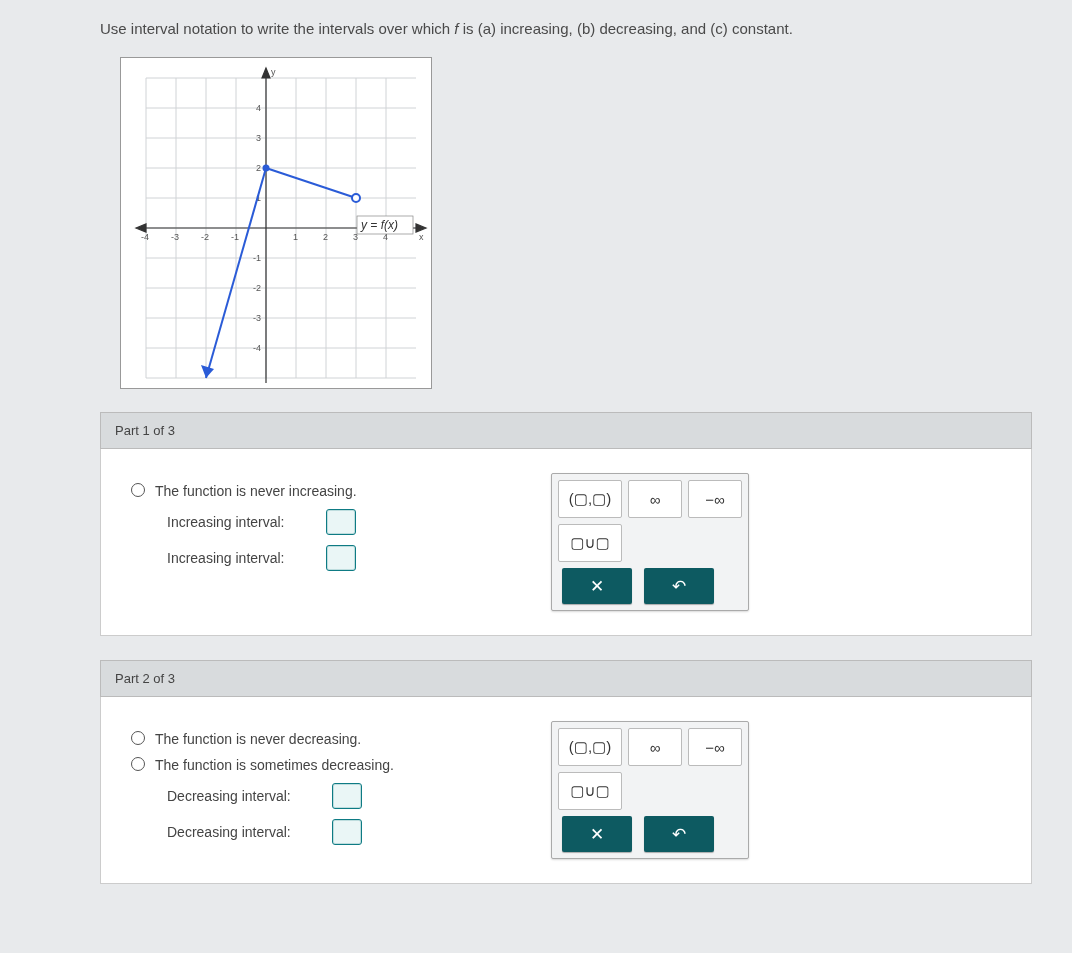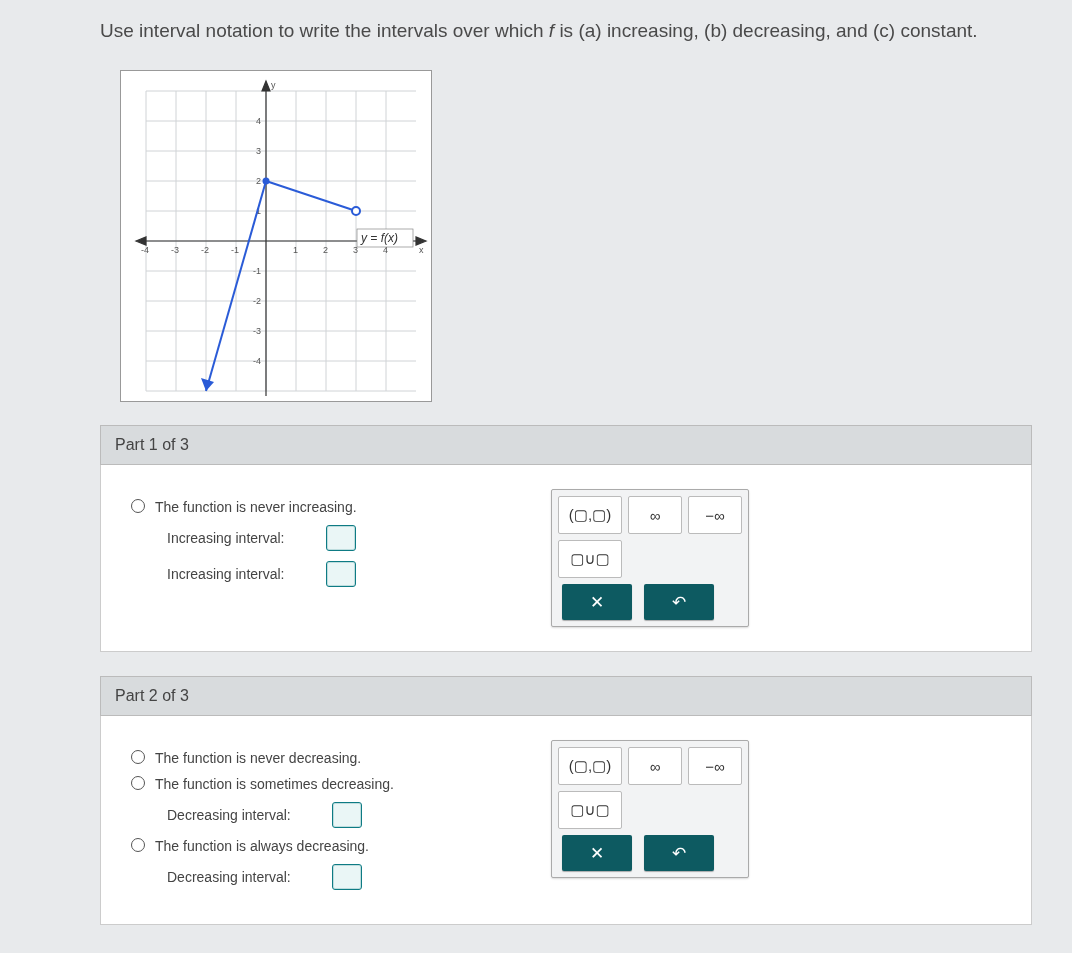--- a/index.html
+++ b/index.html
@@ -14,9 +14,9 @@
     padding: 20px 40px 20px 100px;
   }
   .prompt {
-    font-size: 19px;
+    font-size: 15px;
     color: #4a4a4a;
-    margin-bottom: 28px;
+    margin-bottom: 20px;
   }
   .prompt em { font-style: italic; }
   .graph-container {

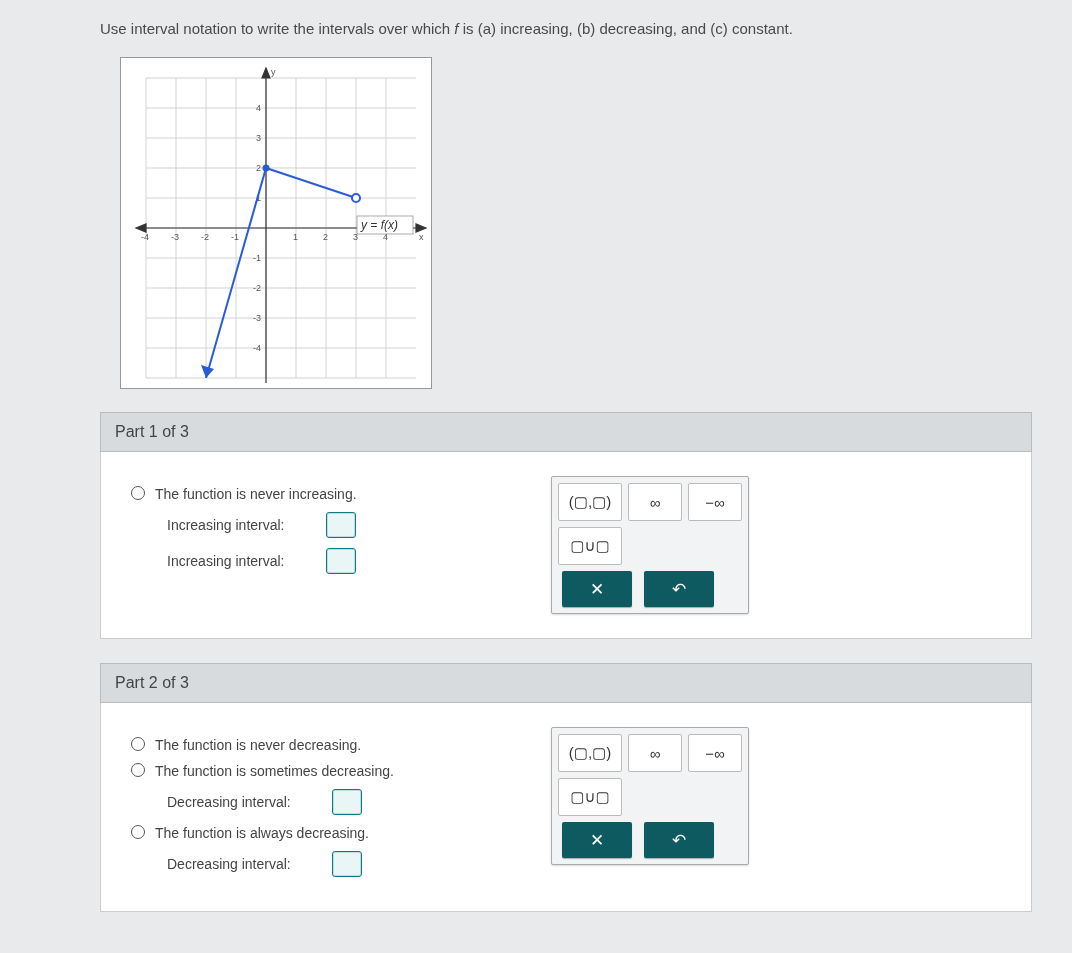--- a/index.html
+++ b/index.html
@@ -30,7 +30,7 @@
     background: #d8dbdd;
     border: 1px solid #bbb;
     padding: 10px 14px;
-    font-size: 16px;
+    font-size: 13px;
     color: #444;
   }
   .part-body {

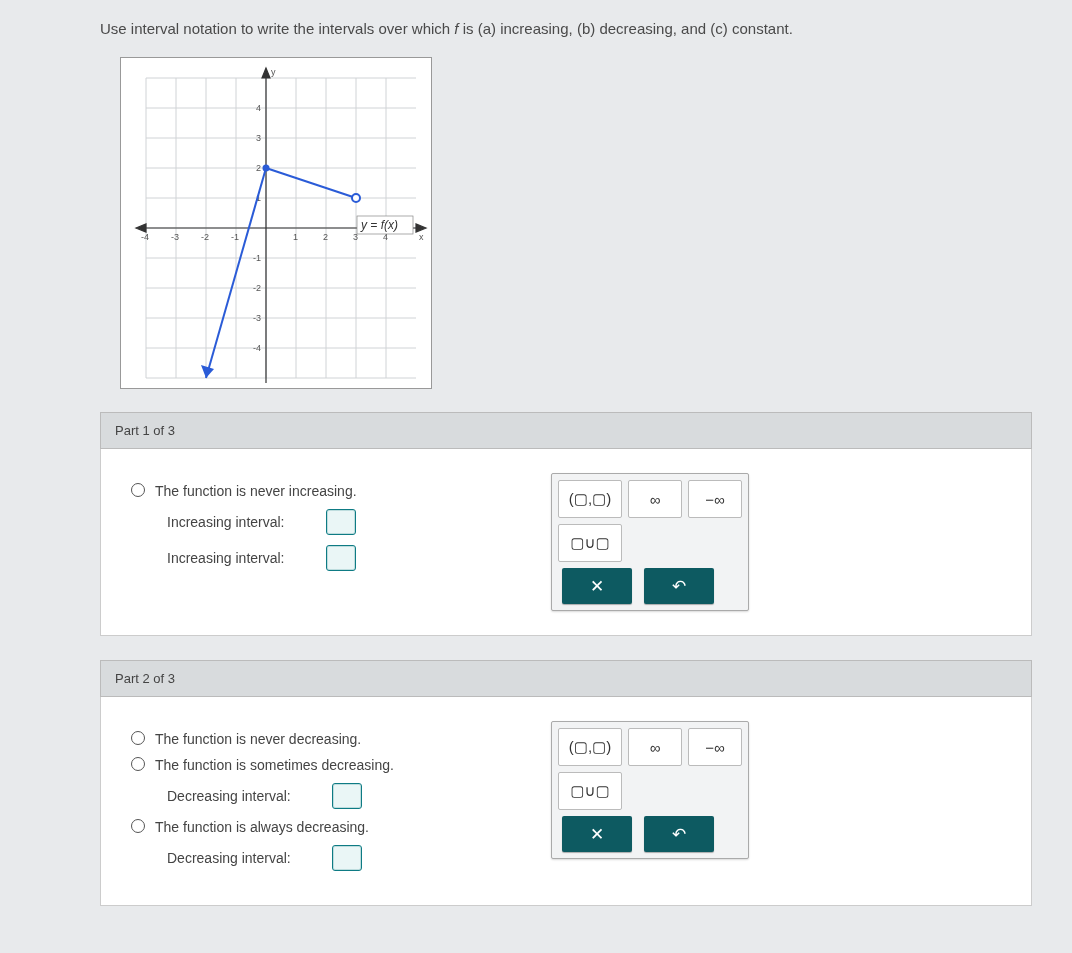--- a/index.html
+++ b/index.html
@@ -267,10 +267,6 @@
         <span>Decreasing interval:</span>
         <span class="field"></span>
       </div>
-      <div class="option-row">
-        <span class="radio"></span>
-        <span>The function is always decreasing.</span>
-      </div>
       <div class="sub-row">
         <span>Decreasing interval:</span>
         <span class="field"></span>

